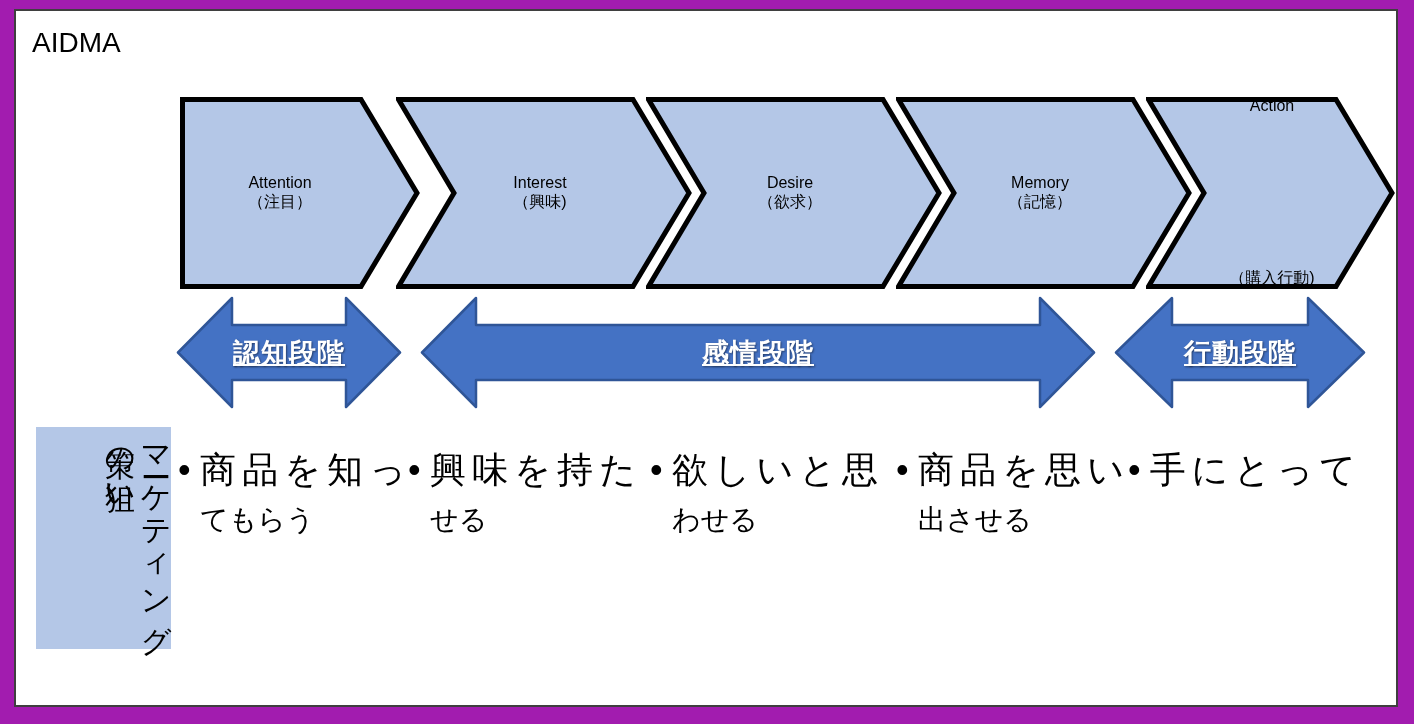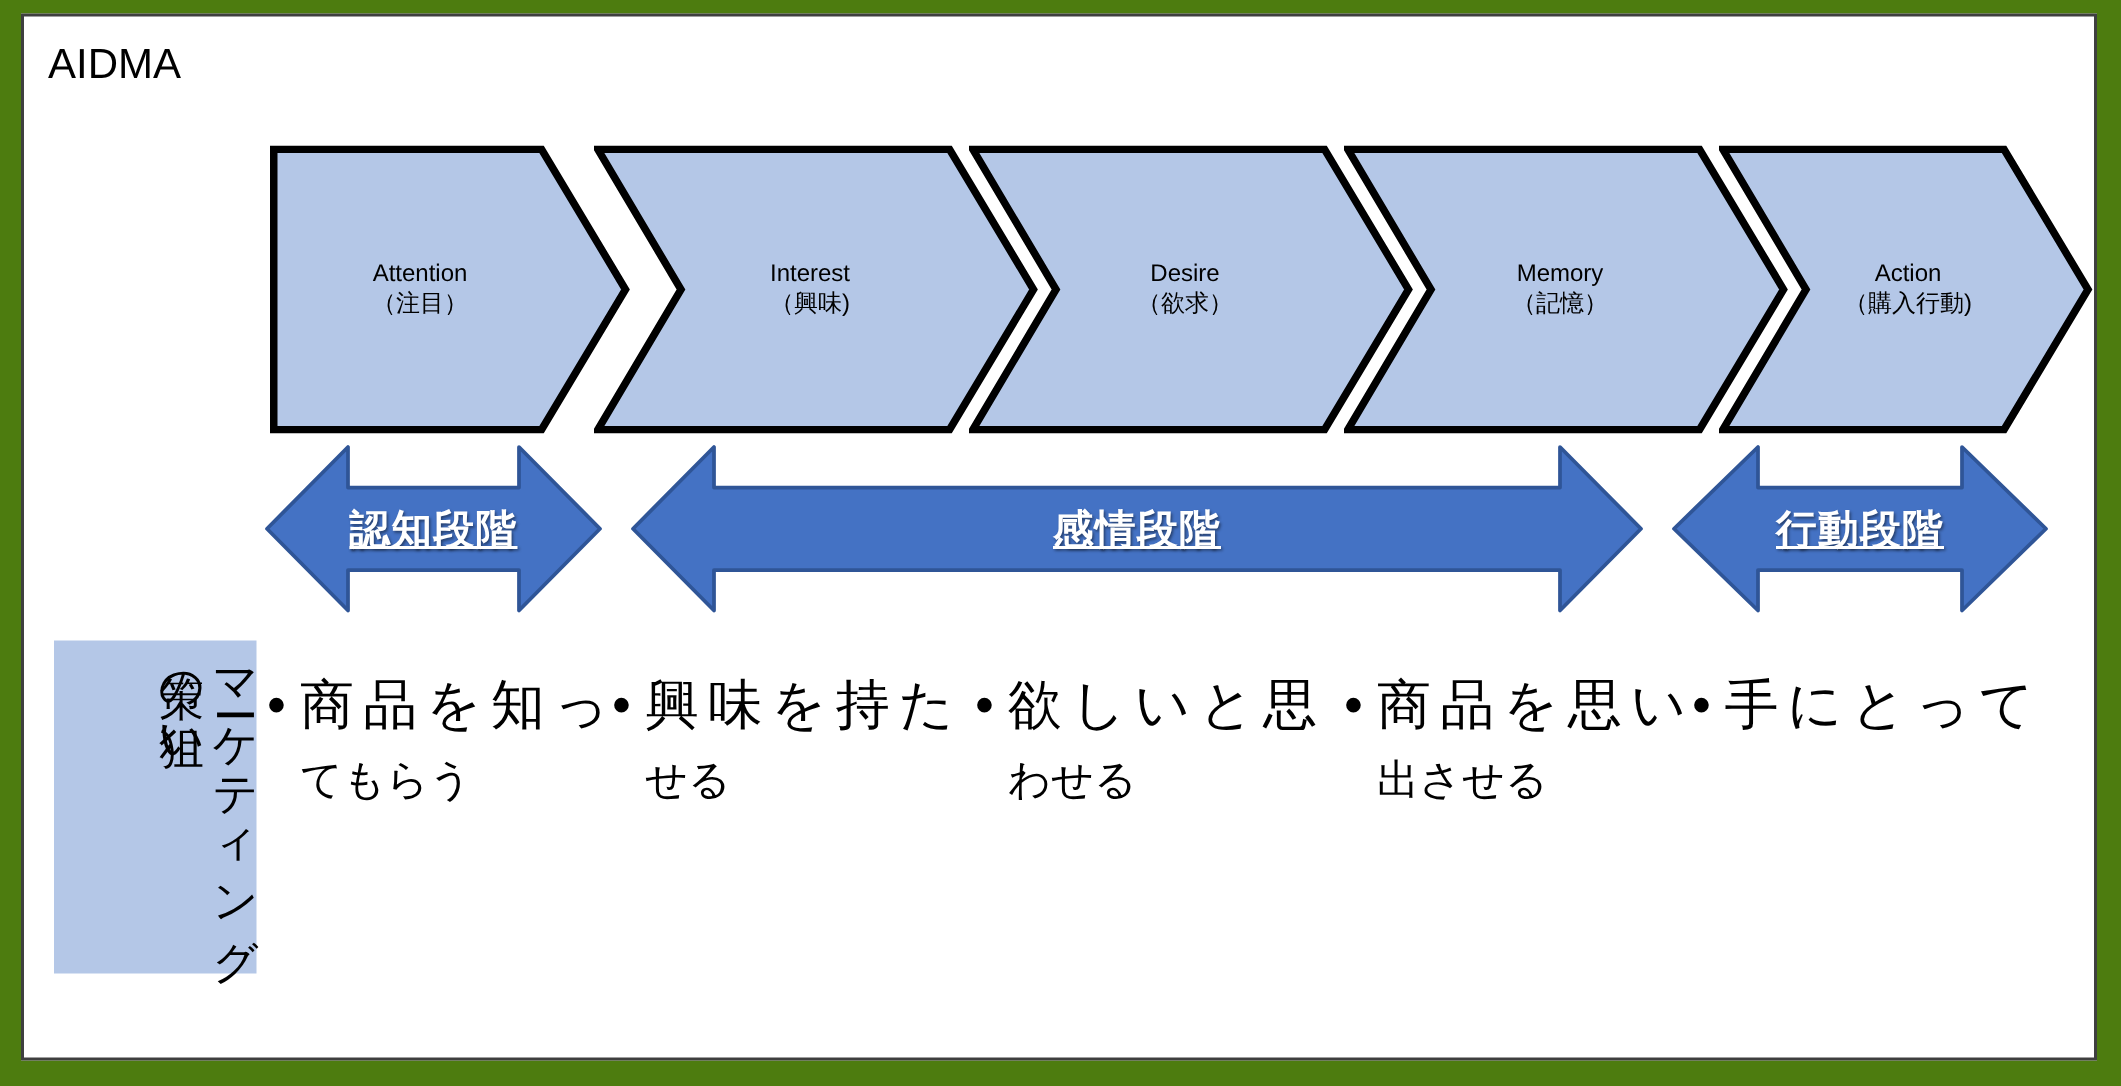--- a/index.html
+++ b/index.html
@@ -15,7 +15,7 @@
     position: relative;
     width: 1414px;
     height: 724px;
-    background: #4d7c0f;
+    background: #a21caf;
     overflow: hidden;
   }
 

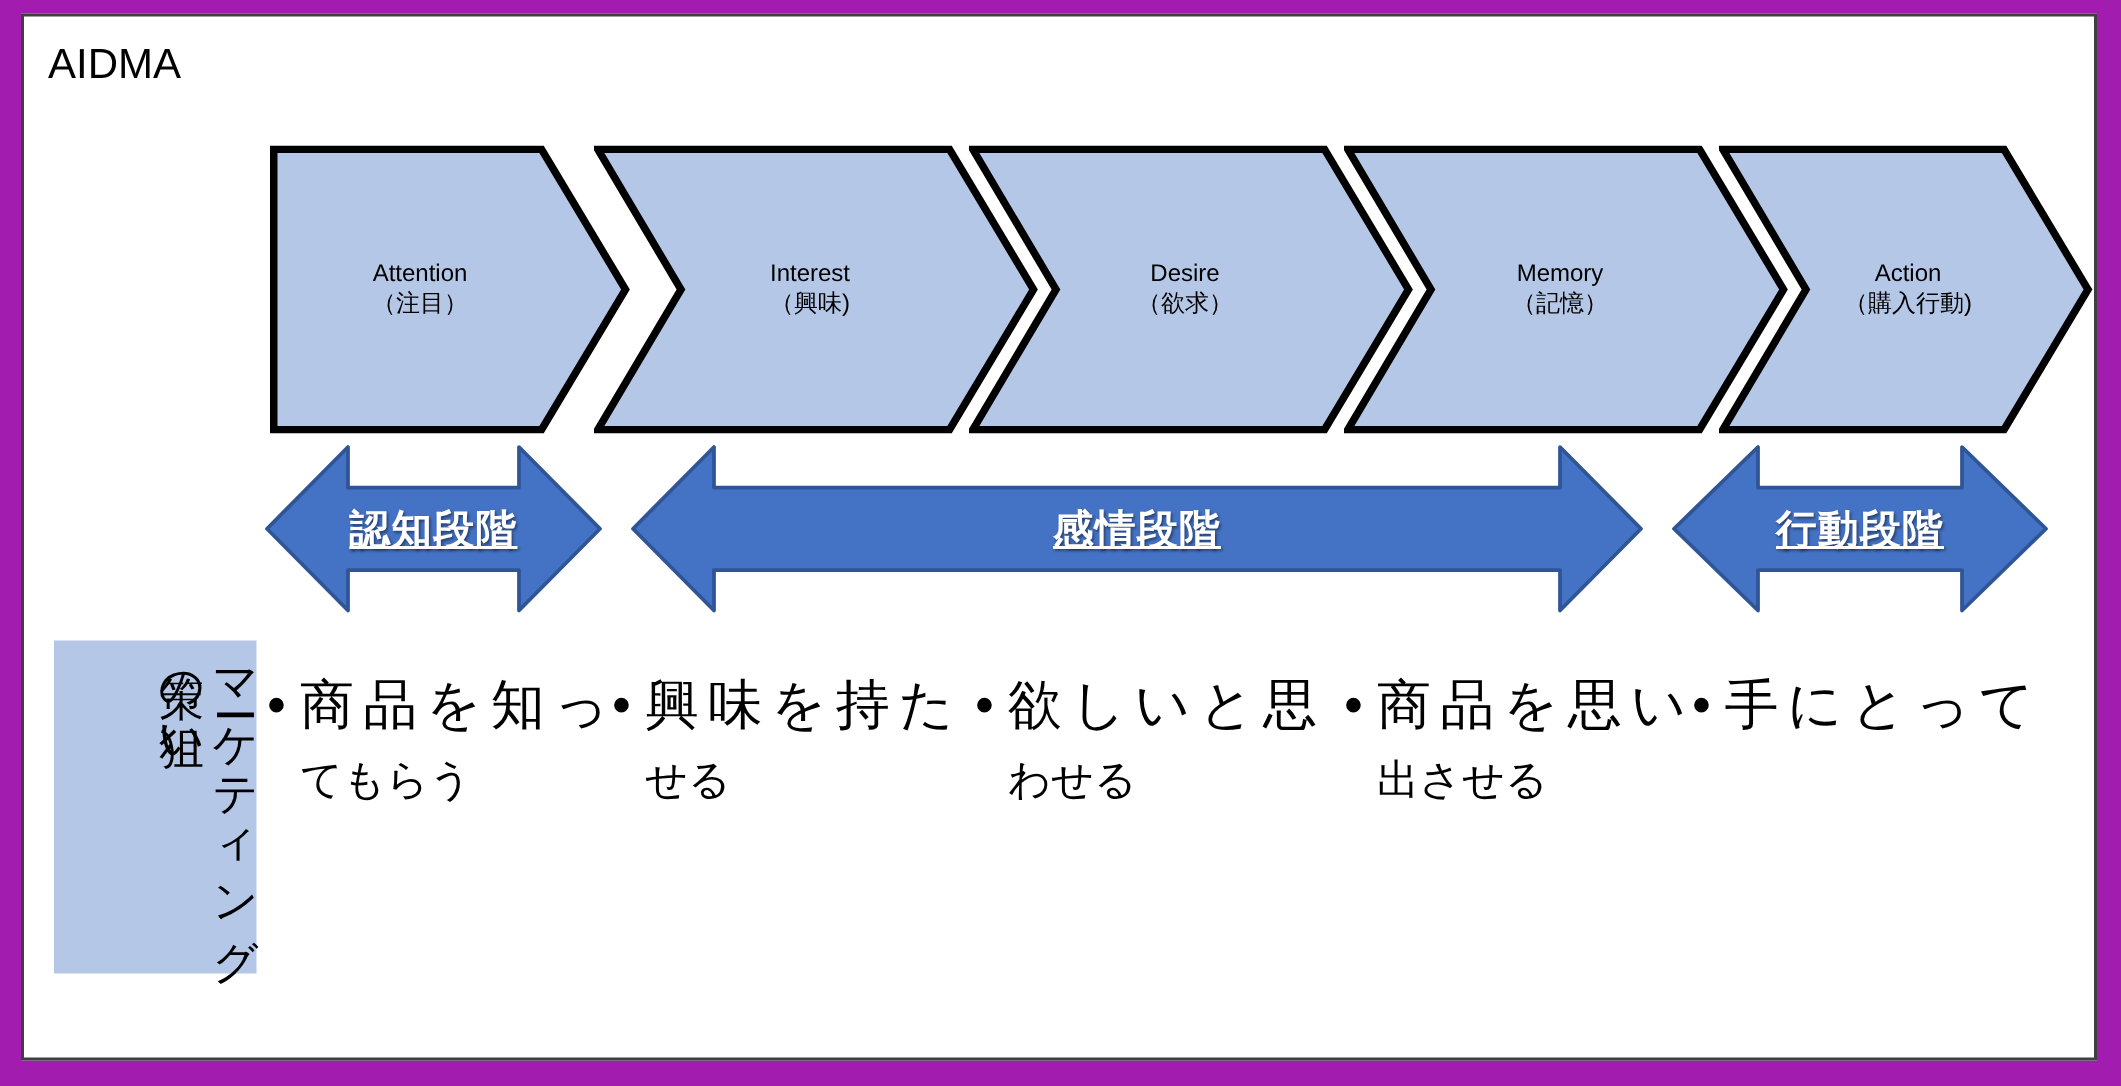--- a/index.html
+++ b/index.html
@@ -211,7 +211,7 @@
         <polygon points="2.5,2.5 190,2.5 246,96 190,189.5 2.5,189.5 58,96" fill="#b4c7e7" stroke="#000000" stroke-width="5"></polygon>
       </svg>
     </div>
-    <div class="chev-label" style="left:1000px; width:184px;">
+    <div class="chev-label" style="left:1000px; width:184px;justify-content:space-between;">
       <div class="en">Action</div>
       <div class="jp">（購入行動)</div>
     </div>

